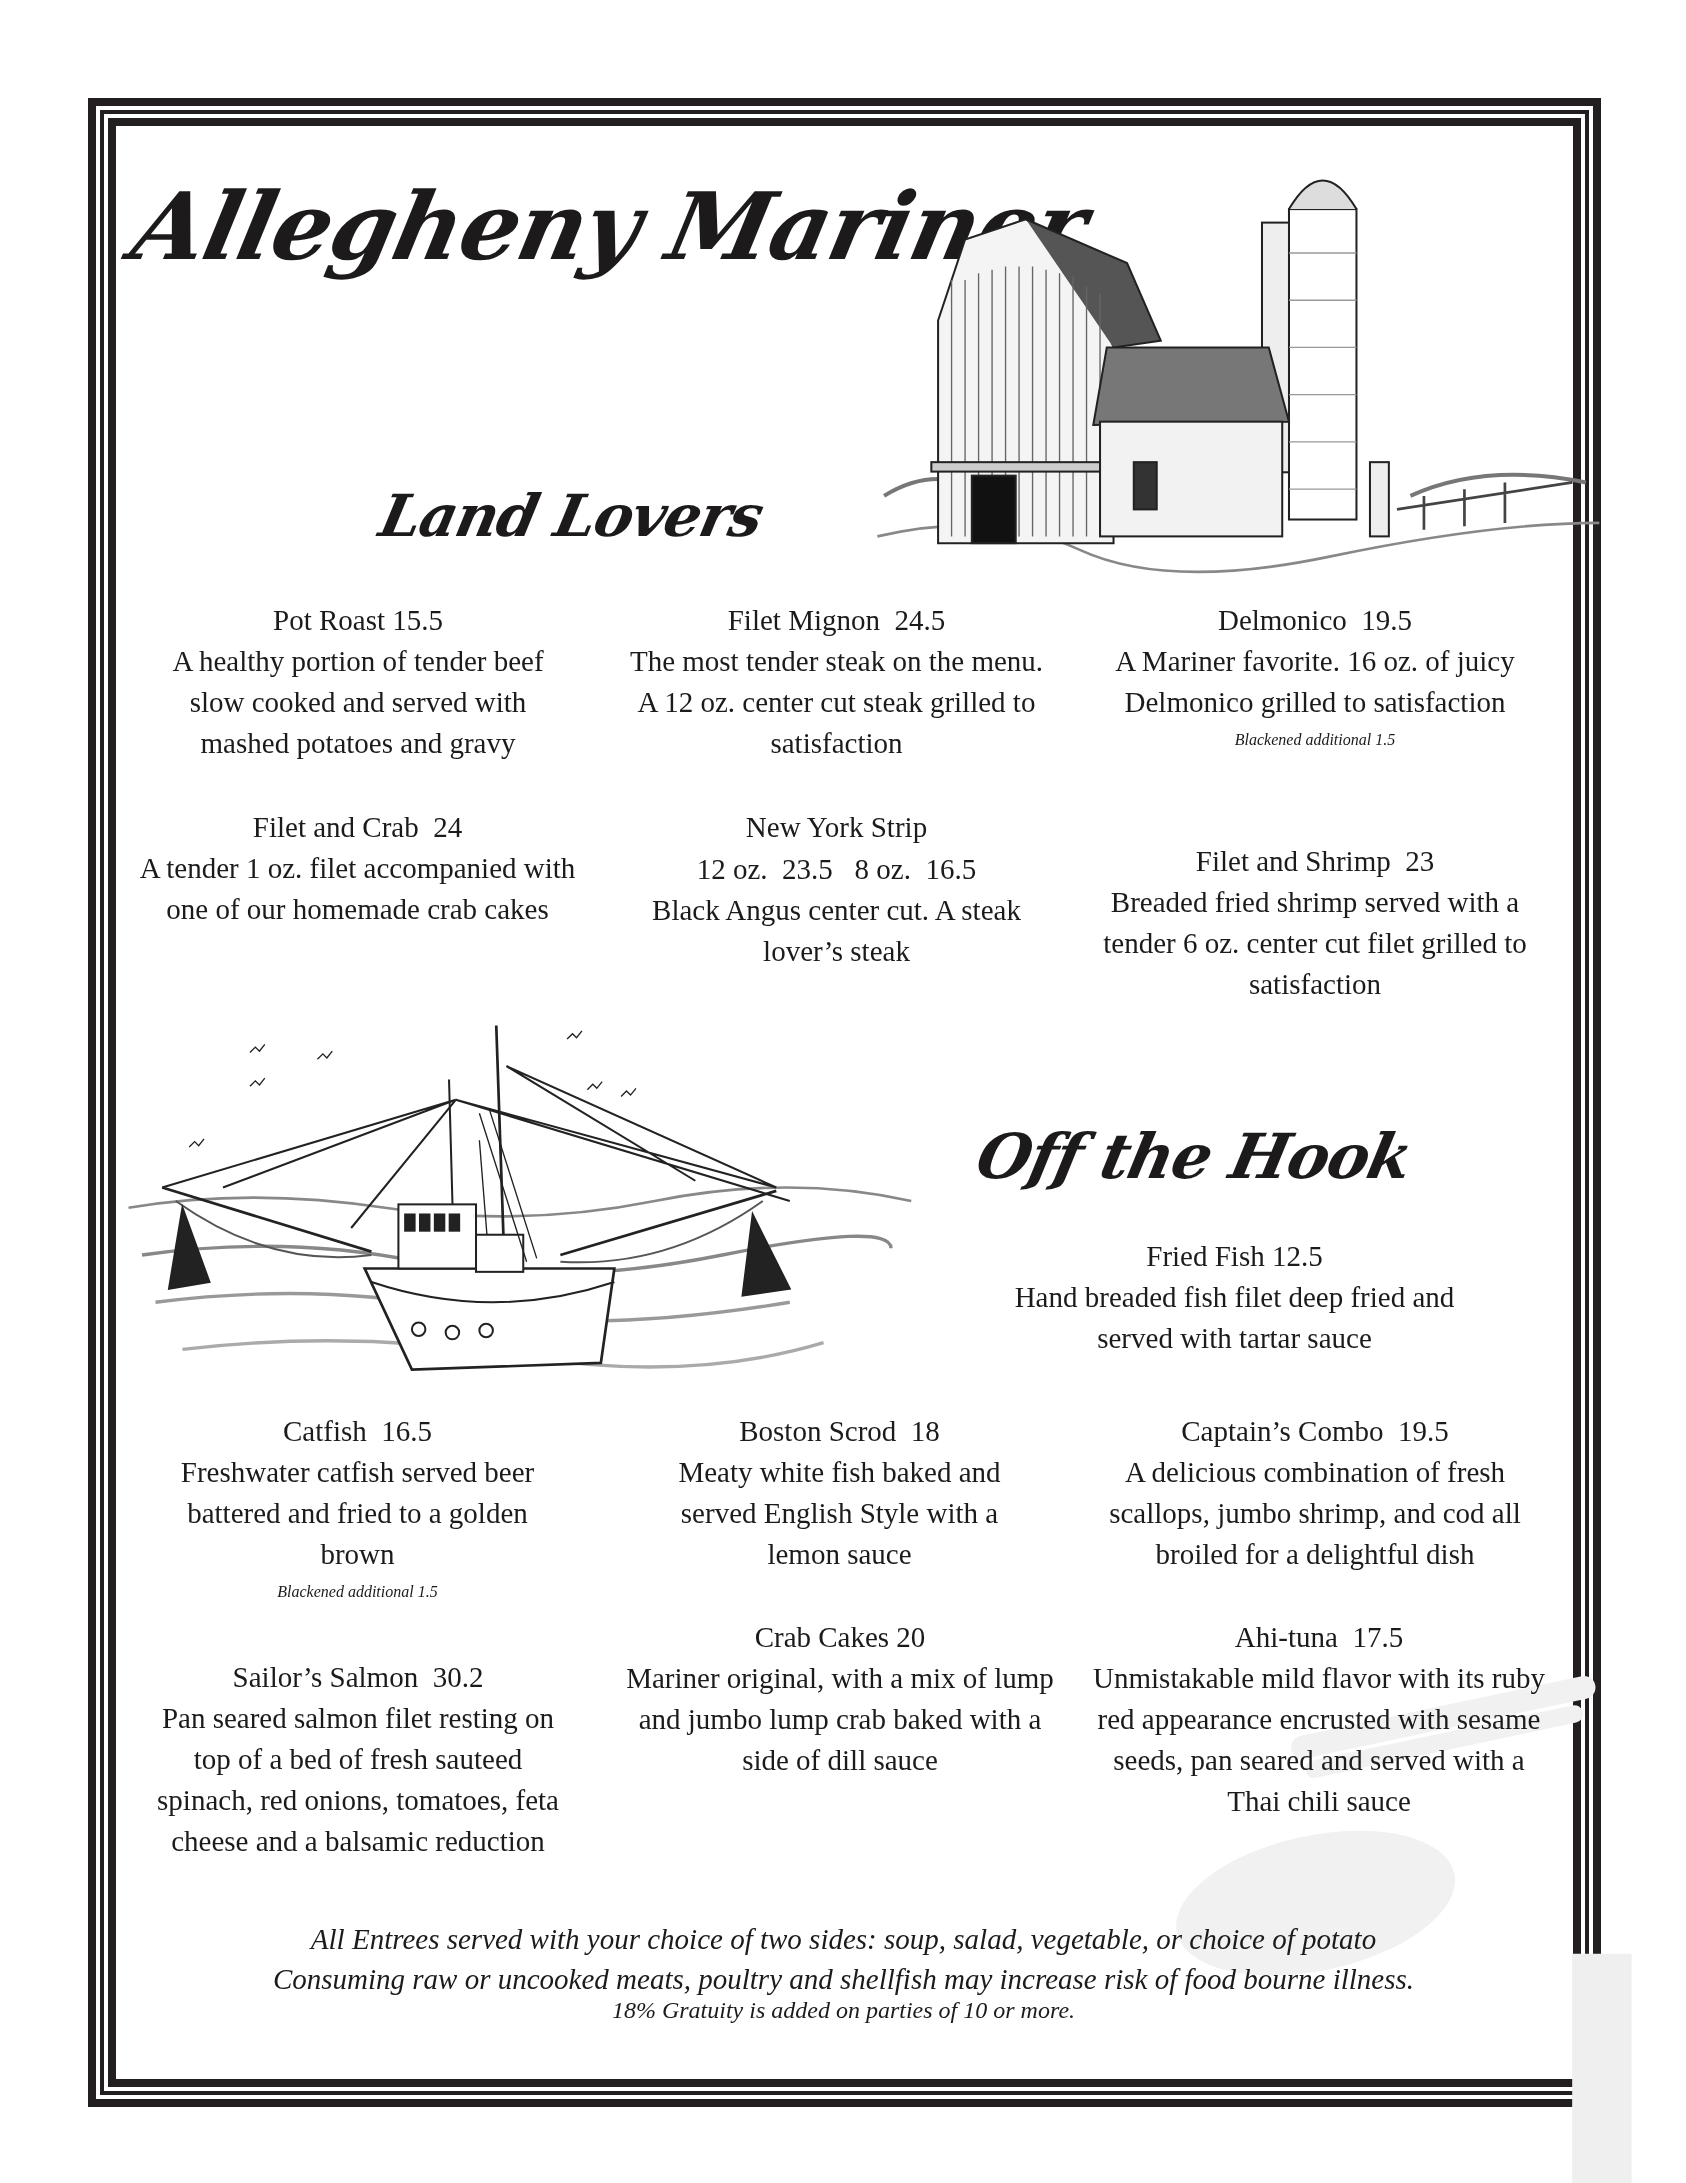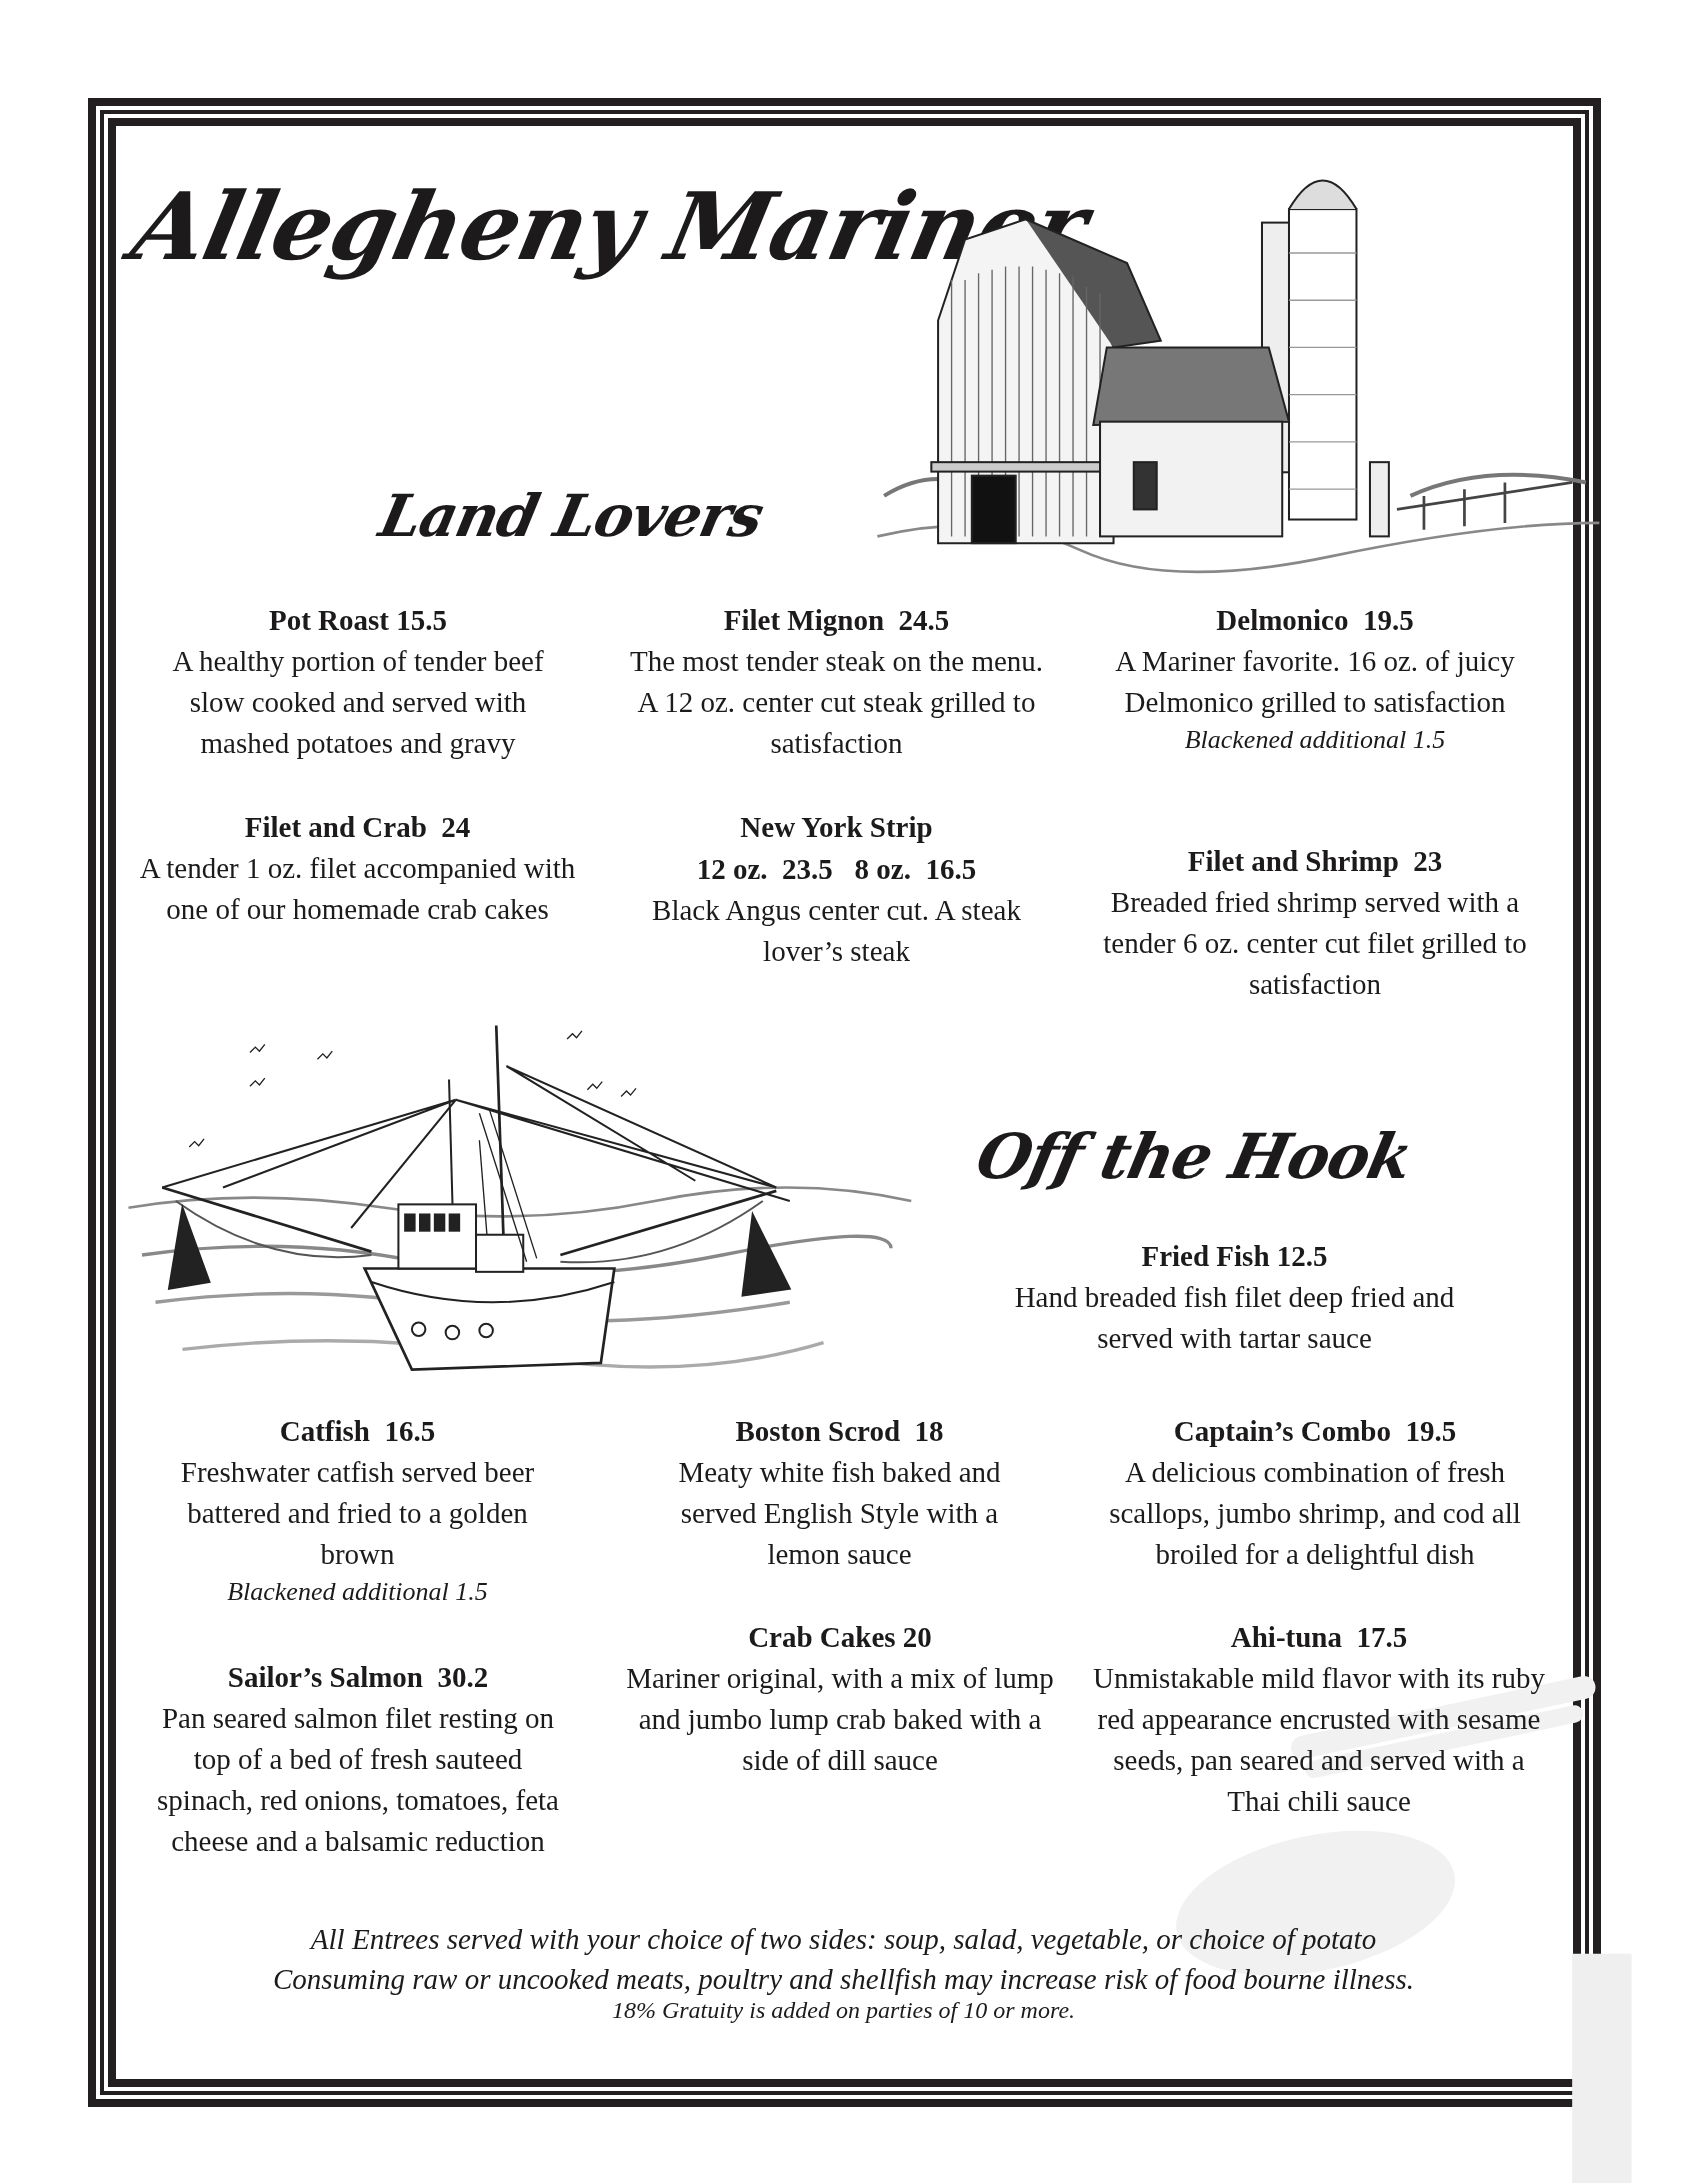--- a/index.html
+++ b/index.html
@@ -23,7 +23,7 @@
   .section-hook { left: 978px; top: 1120px; font-size: 62px; }
 
   .item { position: absolute; text-align: center; }
-  .item .name { font-weight: bold; font-size: 29px; line-height: 42px; white-space: pre; }
+  .item .name { font-weight: normal; font-size: 29px; line-height: 42px; white-space: pre; }
   .item .desc { font-size: 29px; line-height: 41px; }
   .item .note { font-style: italic; font-size: 26px; line-height: 34px; }
 

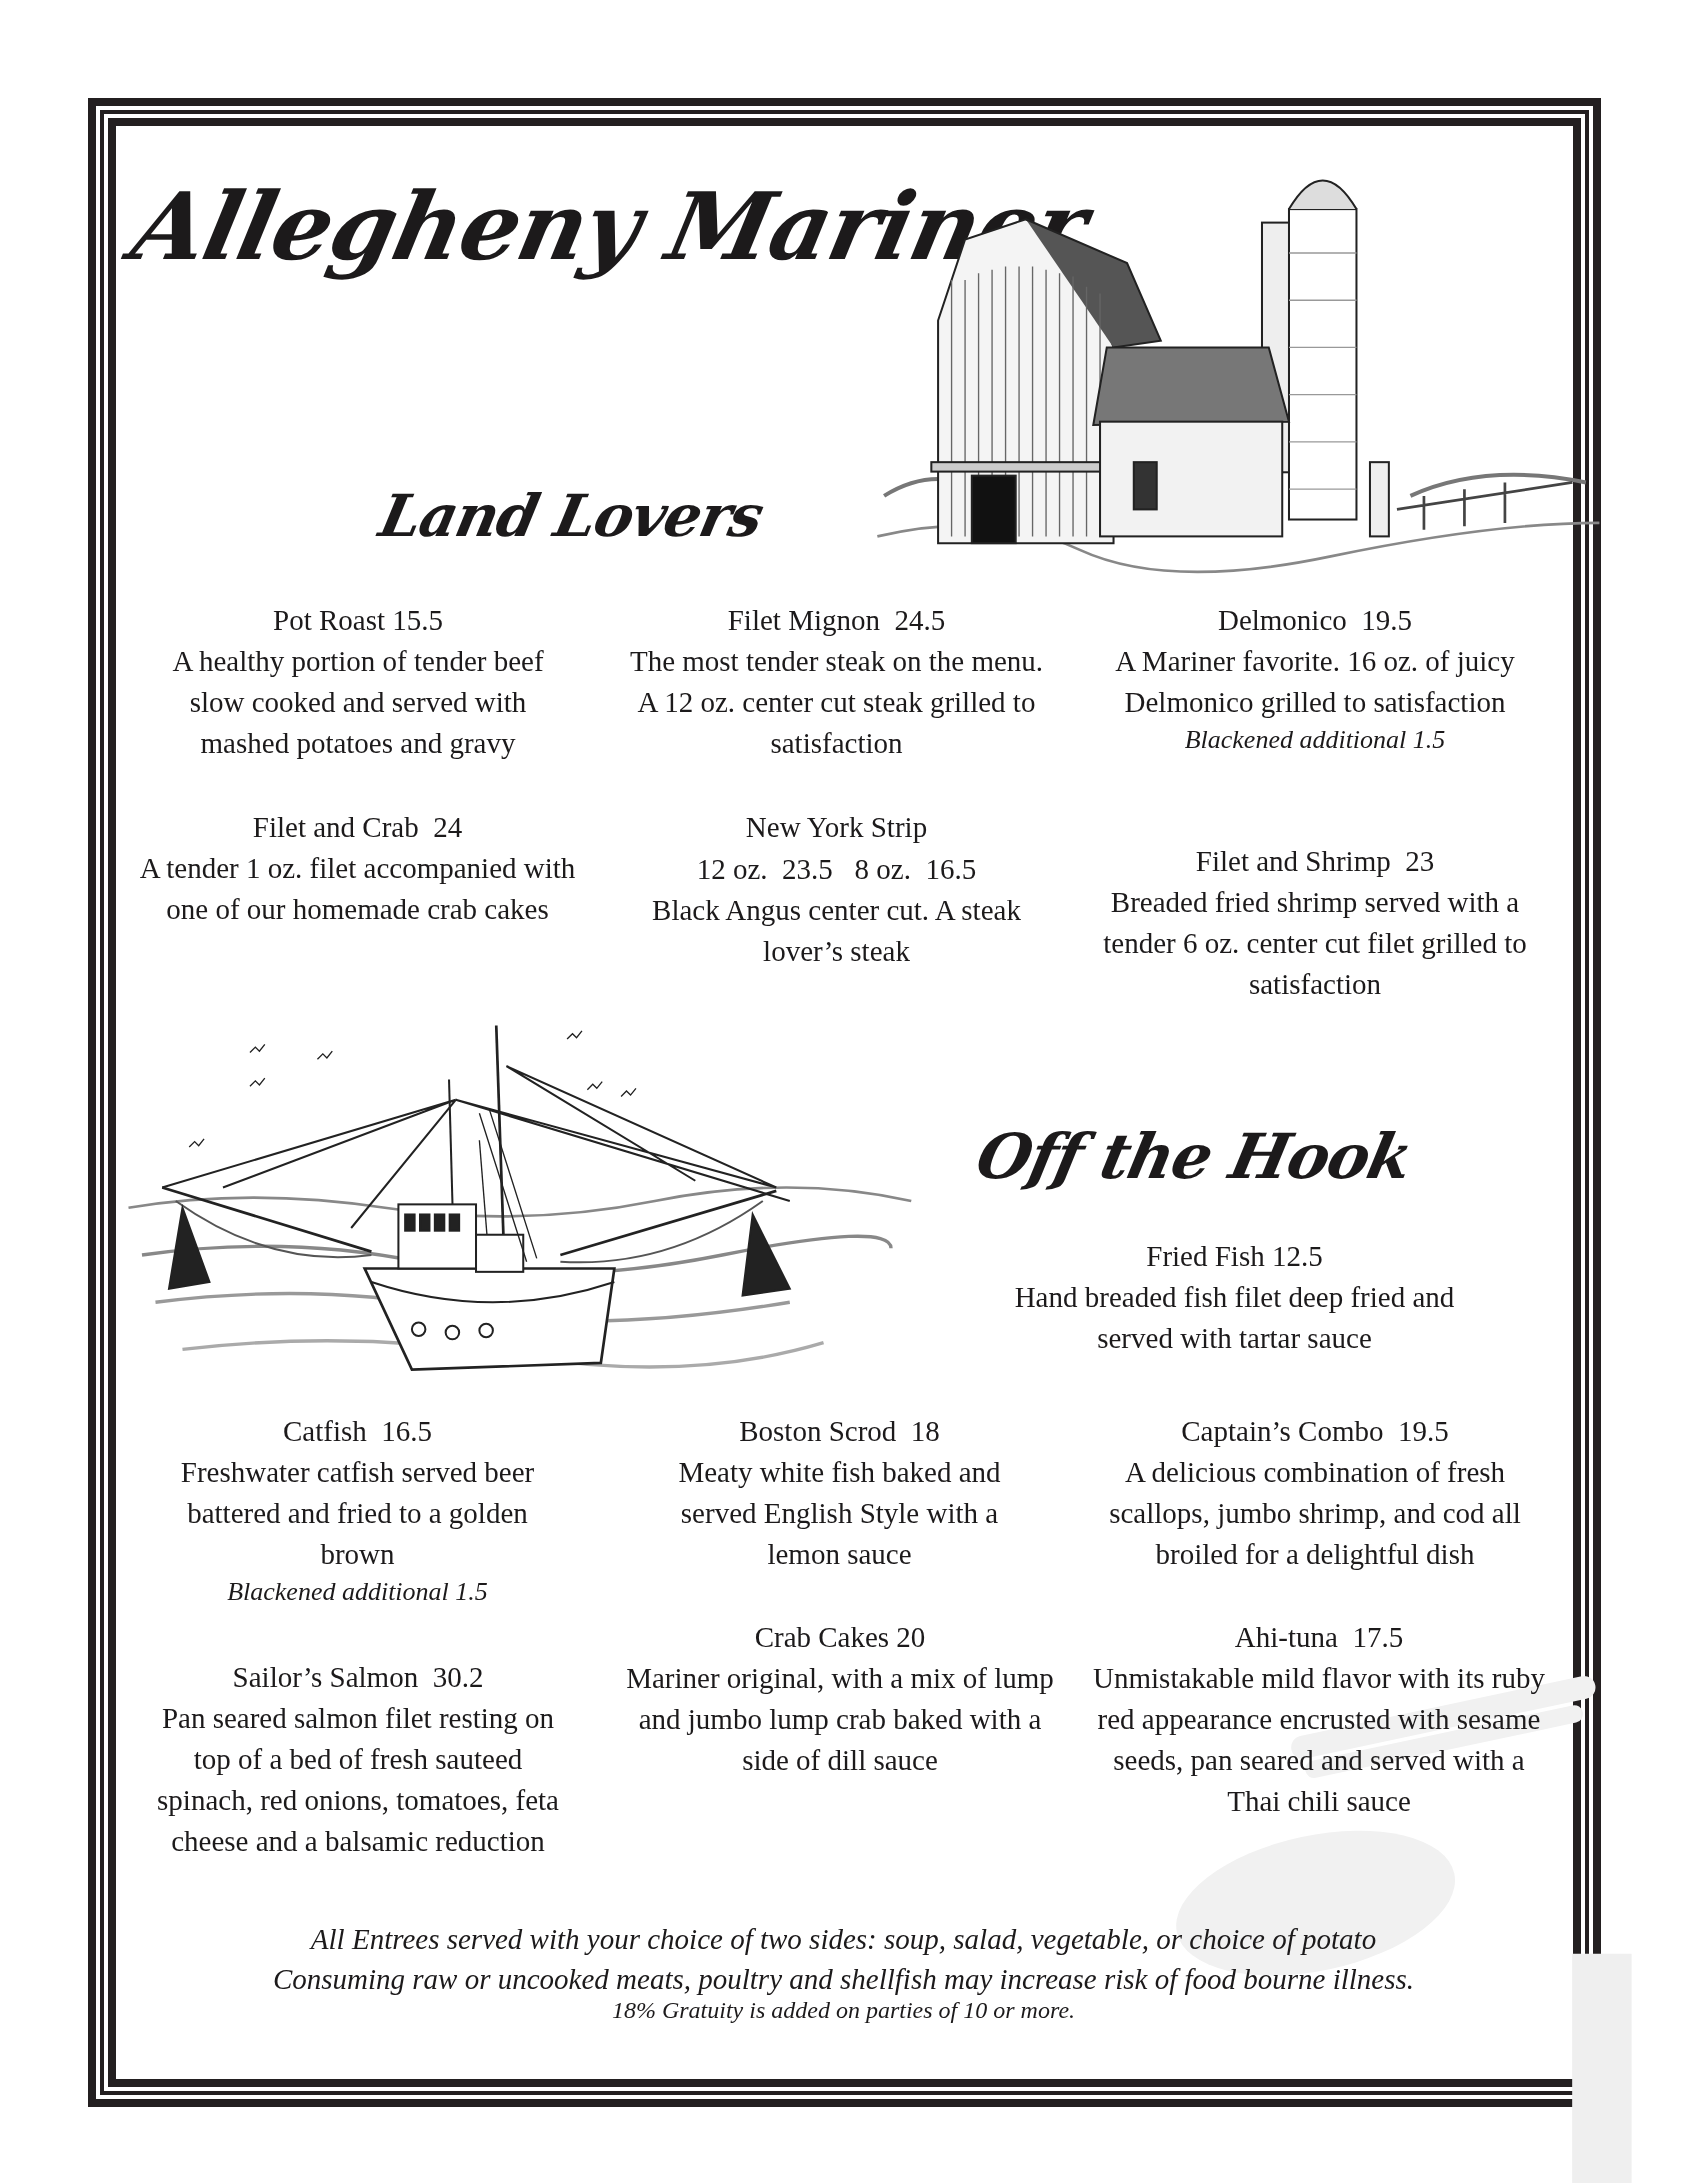--- a/index.html
+++ b/index.html
@@ -25,7 +25,7 @@
   .item { position: absolute; text-align: center; }
   .item .name { font-weight: normal; font-size: 29px; line-height: 42px; white-space: pre; }
   .item .desc { font-size: 29px; line-height: 41px; }
-  .item .note { font-style: italic; font-size: 26px; line-height: 34px; }
+  .item .note { font-style: italic; font-size: 16px; line-height: 34px; }
 
   .footer { position: absolute; left: 135px; width: 1417px; text-align: center; font-style: italic; }
   .footer.f1 { top: 1923px; font-size: 29px; }

